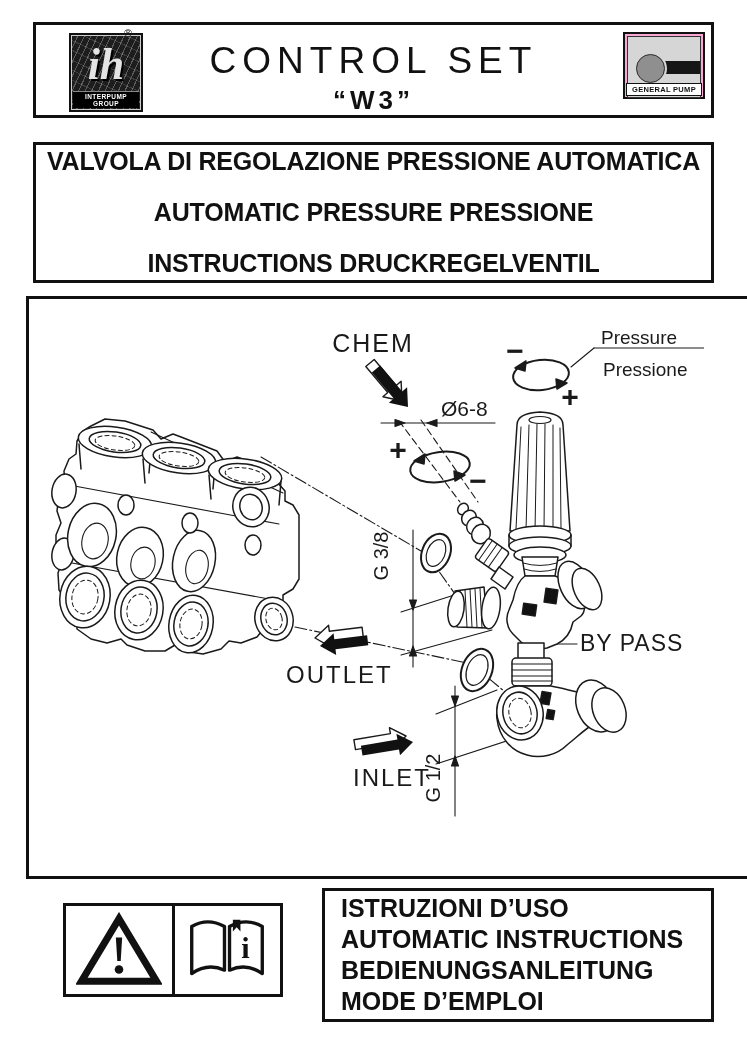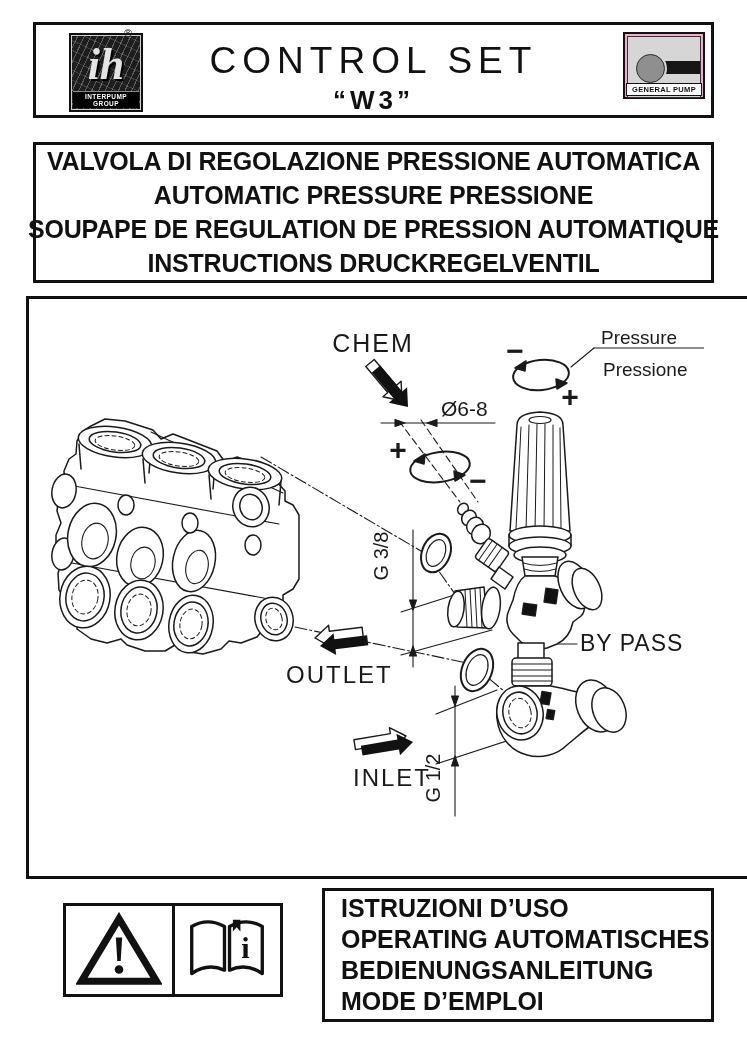--- a/index.html
+++ b/index.html
@@ -83,7 +83,6 @@
   <div class="box subtitle">
     <div class="line">VALVOLA DI REGOLAZIONE PRESSIONE AUTOMATICA</div>
     <div class="line">AUTOMATIC PRESSURE PRESSIONE</div>
-    <div class="line">SOUPAPE DE REGULATION DE PRESSION AUTOMATIQUE</div>
     <div class="line">INSTRUCTIONS DRUCKREGELVENTIL</div>
   </div>
 

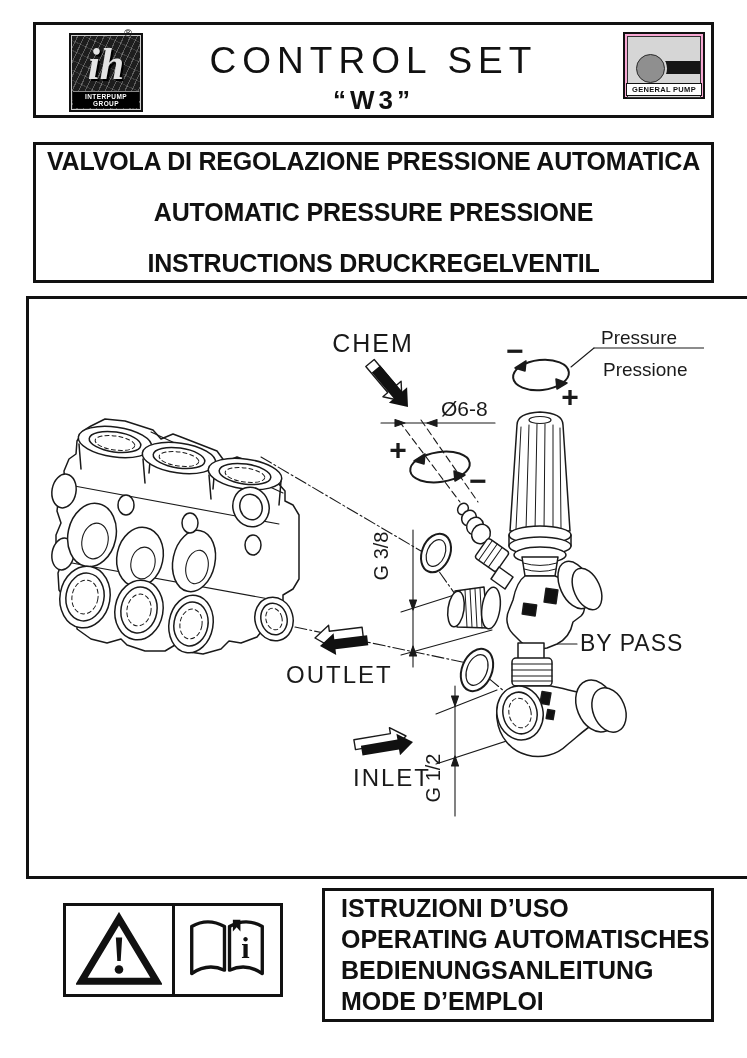--- a/index.html
+++ b/index.html
@@ -327,7 +327,7 @@
 
   <div class="box instr-box">
     <div class="line">ISTRUZIONI D’USO</div>
-    <div class="line">OPERATING AUTOMATISCHES</div>
+    <div class="line">AUTOMATIC INSTRUCTIONS</div>
     <div class="line">BEDIENUNGSANLEITUNG</div>
     <div class="line">MODE D’EMPLOI</div>
   </div>

